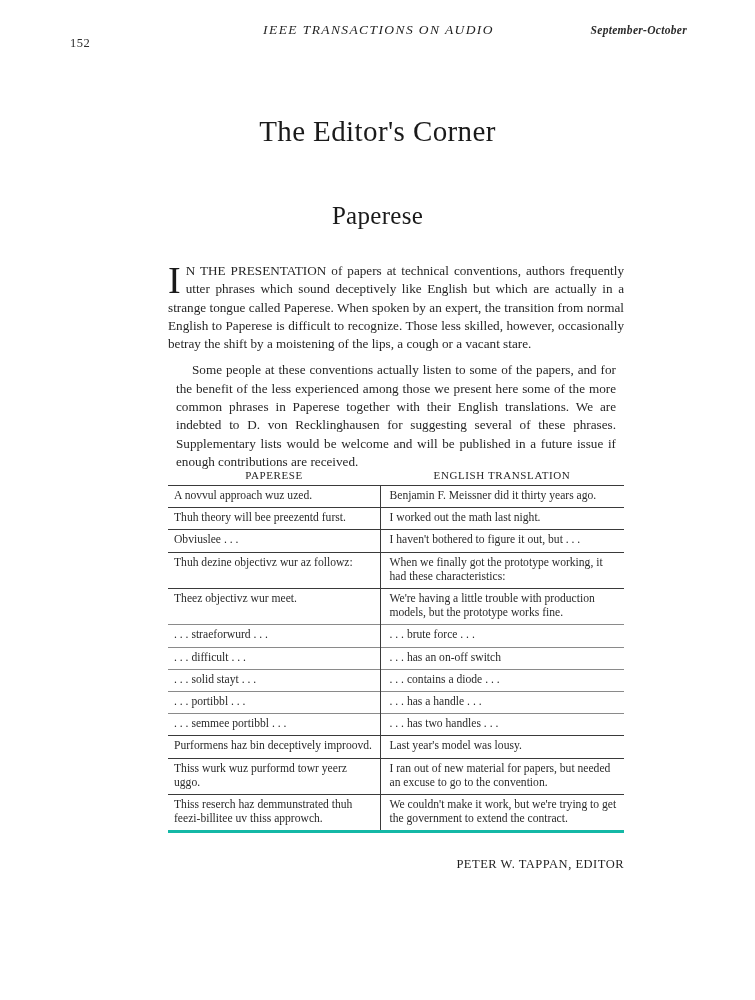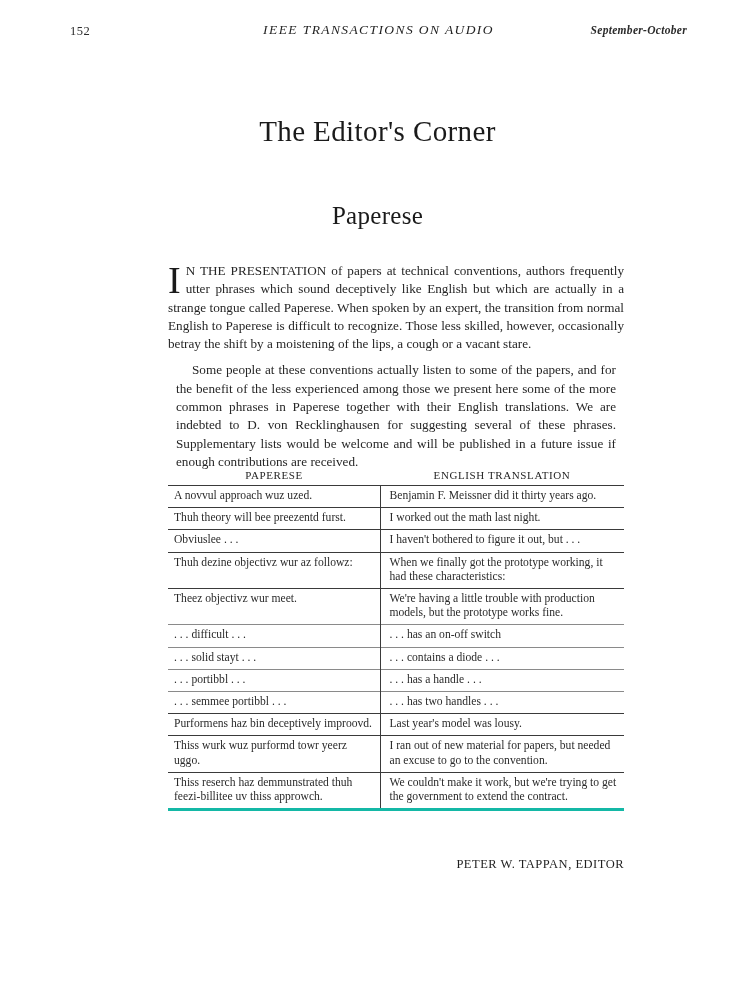--- a/index.html
+++ b/index.html
@@ -34,7 +34,7 @@
   .rh-page-number {
     position: absolute;
     left: 0;
-    top: 2px;
+    top: 14px;
     font-size: 12.5px;
     color: #2b2b2b;
     letter-spacing: 0.5px;

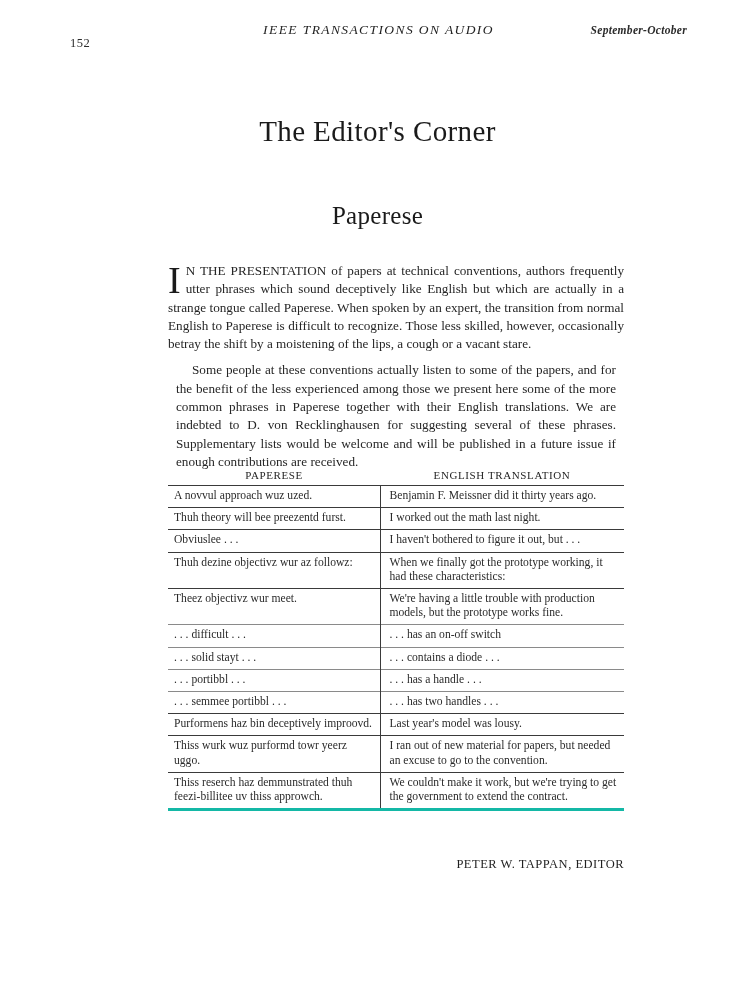--- a/index.html
+++ b/index.html
@@ -230,6 +230,10 @@
           <td class="right-cell">We're having a little trouble with production models, but the prototype works fine.</td>
         </tr>
         <tr class="faint">
+          <td class="left-cell indent-cell">. . . straeforwurd . . .</td>
+          <td class="right-cell indent-cell-r">. . . brute force . . .</td>
+        </tr>
+        <tr class="faint">
           <td class="left-cell indent-cell">. . . difficult . . .</td>
           <td class="right-cell indent-cell-r">. . . has an on-off switch</td>
         </tr>

